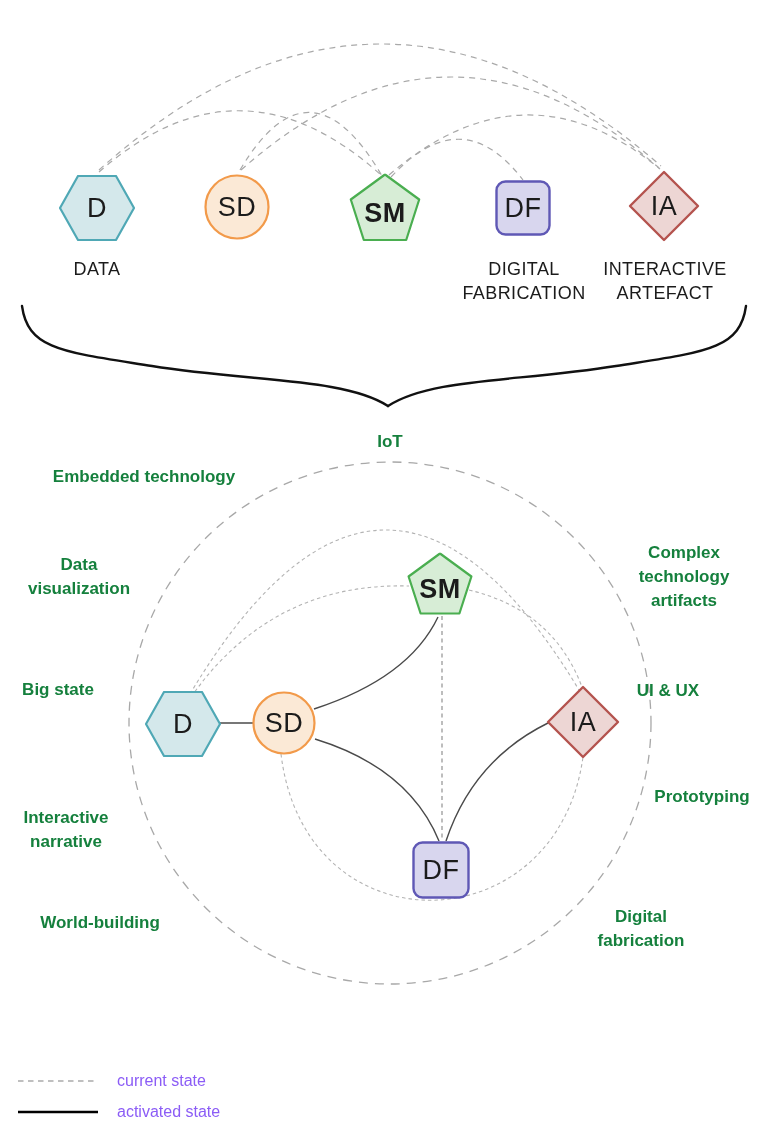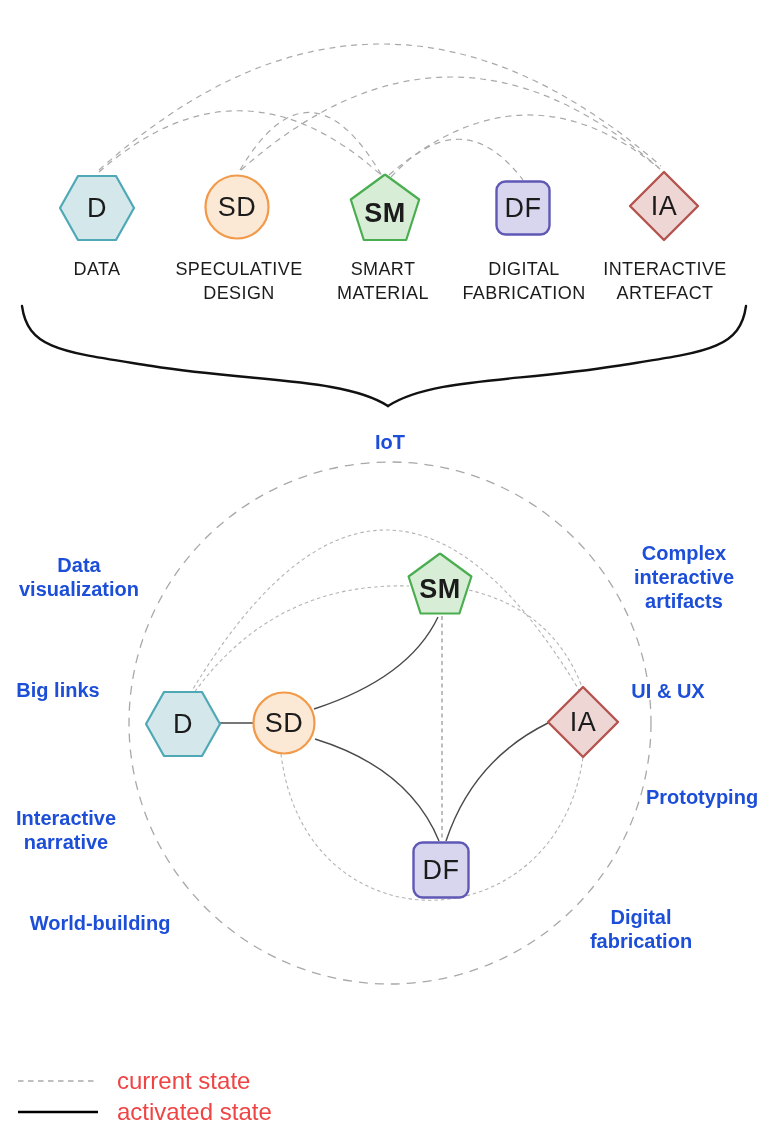--- a/index.html
+++ b/index.html
@@ -117,8 +117,6 @@
   </div>
 
   <div class="caption" style="left:97px">DATA</div>
-  <div class="caption" style="left:239px">SPECULATIVE
-DESIGN</div>
   <div class="caption" style="left:383px">SMART
 MATERIAL</div>
   <div class="caption" style="left:524px">DIGITAL

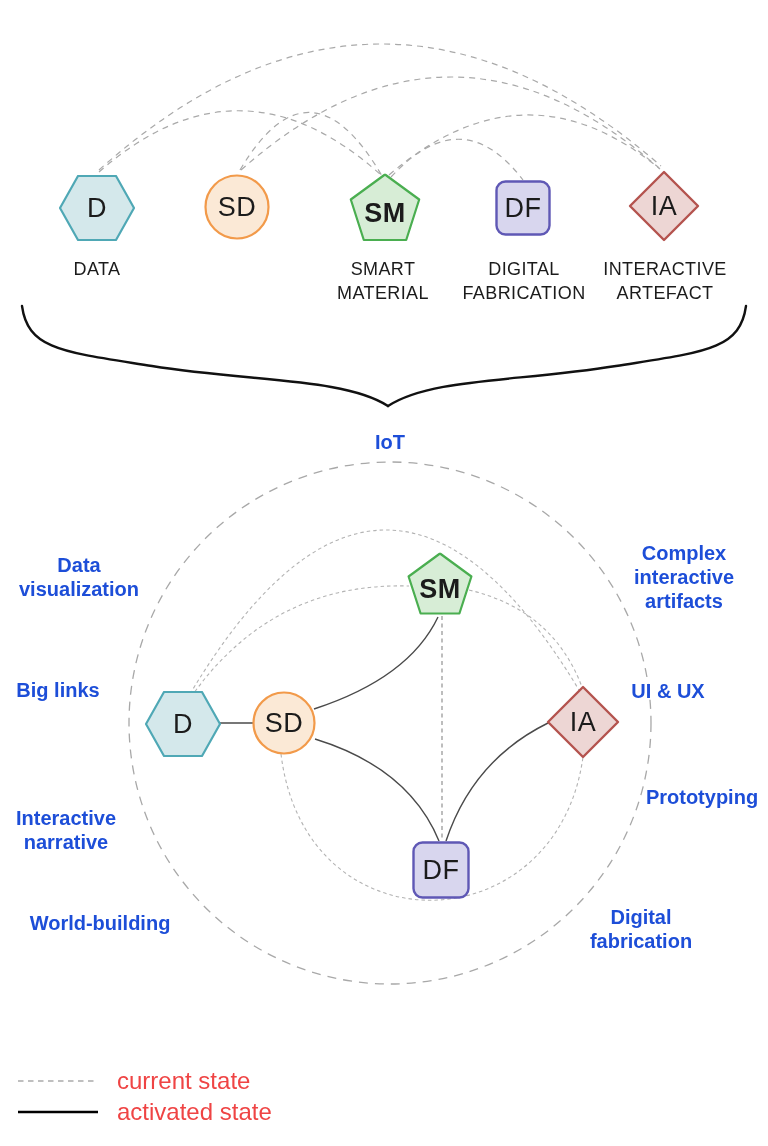--- a/index.html
+++ b/index.html
@@ -117,8 +117,6 @@
   </div>
 
   <div class="caption" style="left:97px">DATA</div>
-  <div class="caption" style="left:383px">SMART
-MATERIAL</div>
   <div class="caption" style="left:524px">DIGITAL
 FABRICATION</div>
   <div class="caption" style="left:665px">INTERACTIVE

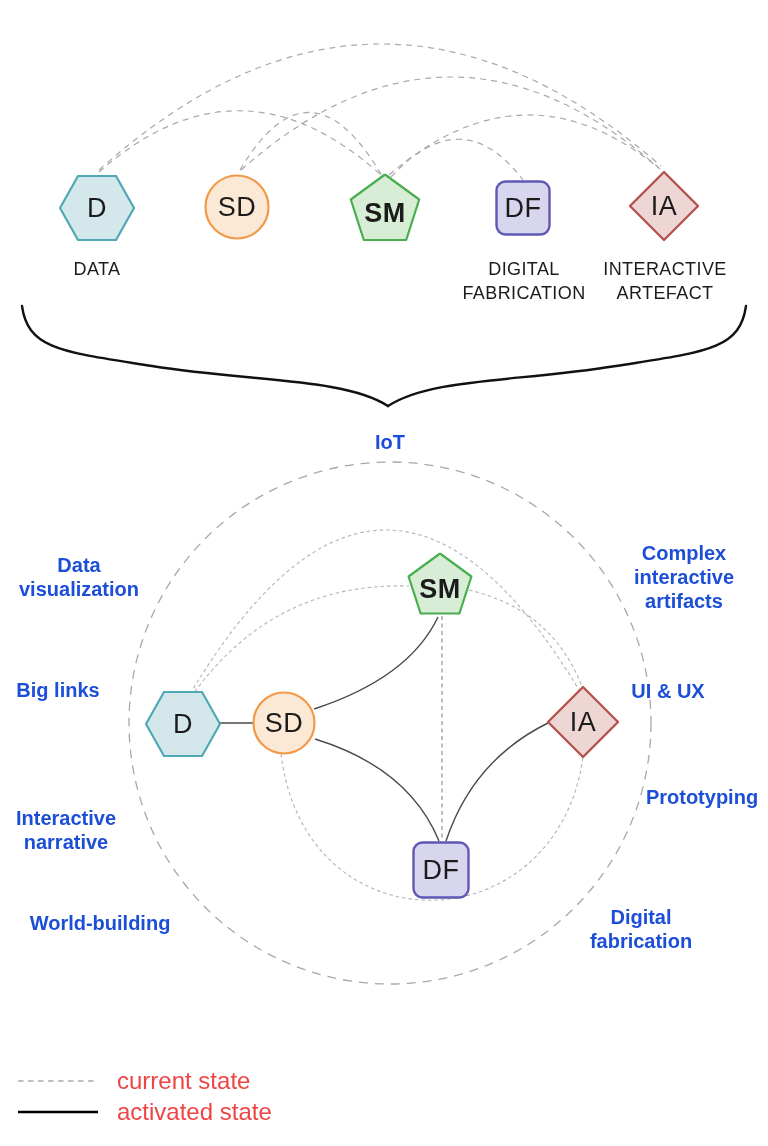--- a/index.html
+++ b/index.html
@@ -29,8 +29,8 @@
   
   .kw{
     position:absolute;transform:translate(-50%,-50%);
-    font-weight:700;font-size:20px;line-height:24px;text-align:center;
-    white-space:pre-line;color:#1d4ed8;
+    font-weight:700;font-size:17px;line-height:24px;text-align:center;
+    white-space:pre-line;color:#15803d;
   }
 
   

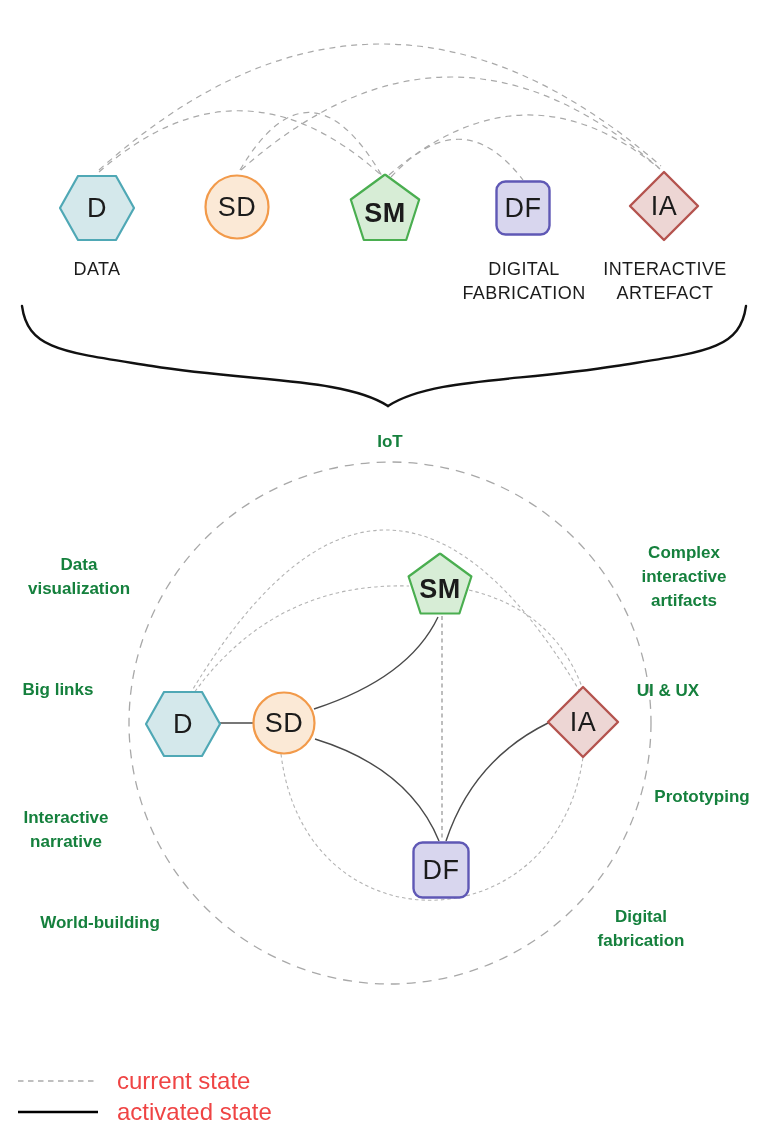--- a/index.html
+++ b/index.html
@@ -158,6 +158,7 @@
   </div>
 
   <div class="kw" style="left:390px;top:442px">IoT</div>
+  <div class="kw" style="left:144px;top:477px">Embedded technology</div>
   <div class="kw" style="left:79px;top:577px">Data
 visualization</div>
   <div class="kw" style="left:684px;top:577px">Complex

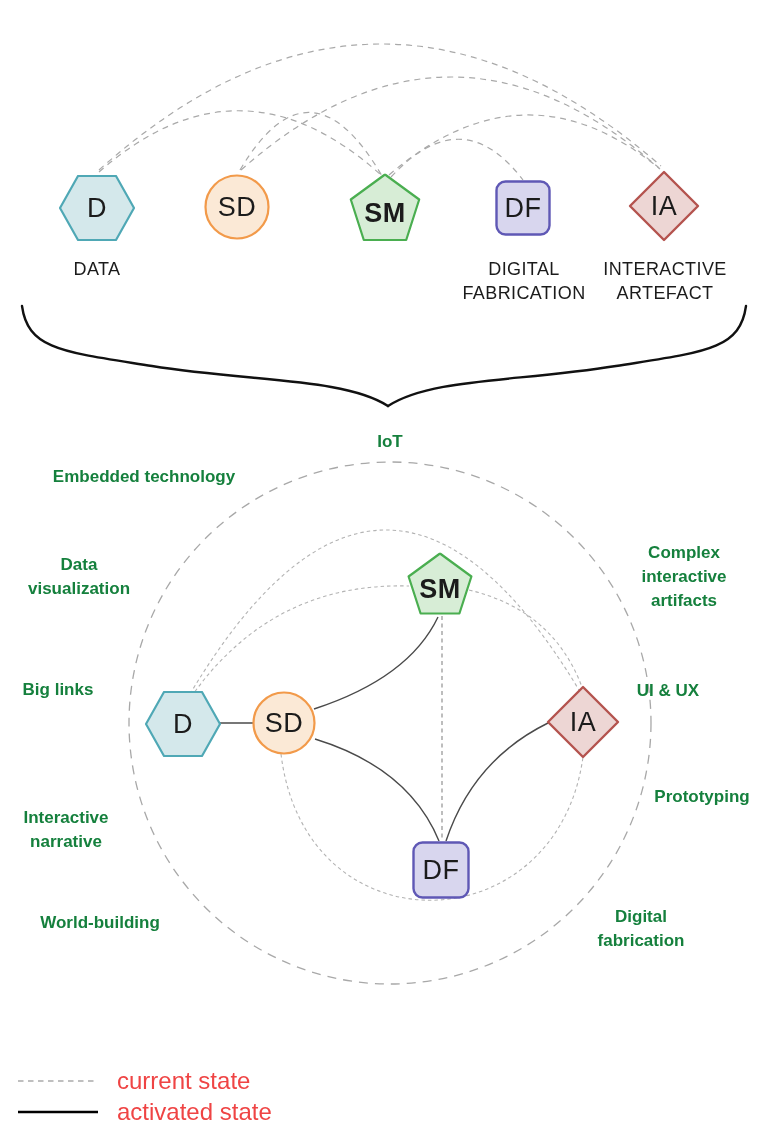--- a/index.html
+++ b/index.html
@@ -162,7 +162,7 @@
   <div class="kw" style="left:79px;top:577px">Data
 visualization</div>
   <div class="kw" style="left:684px;top:577px">Complex
-interactive
+technology
 artifacts</div>
   <div class="kw" style="left:58px;top:690px">Big links</div>
   <div class="kw" style="left:668px;top:691px">UI &amp; UX</div>

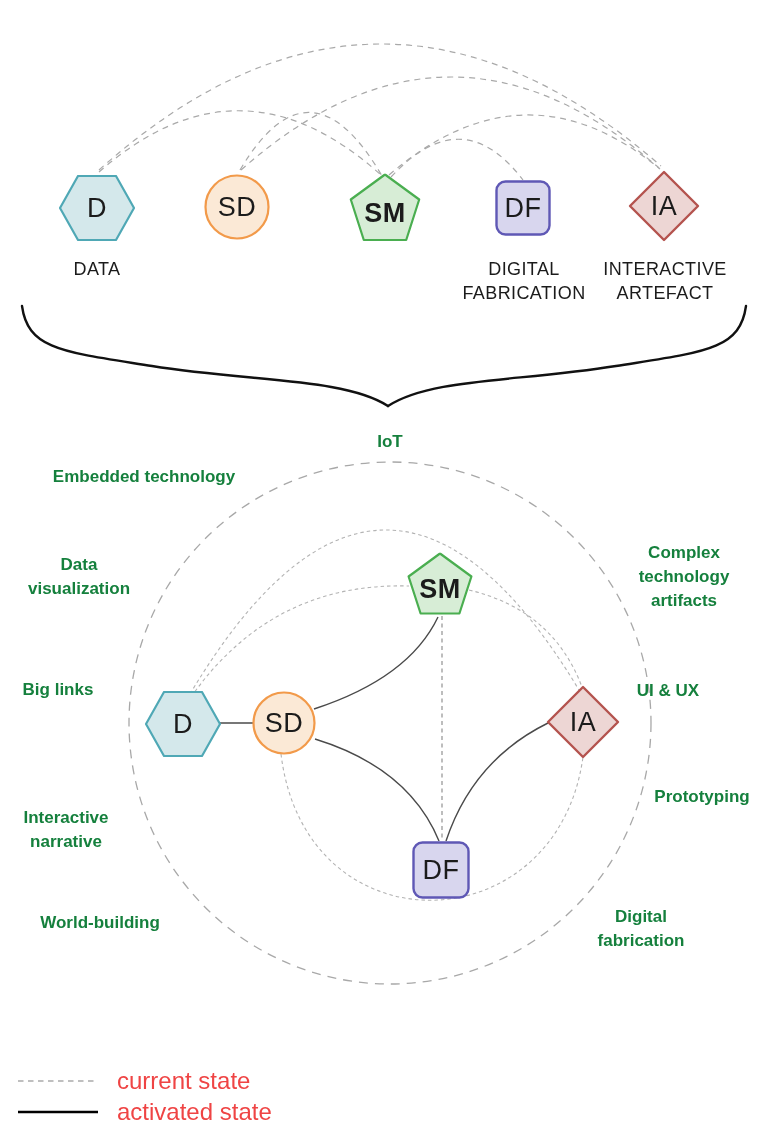--- a/index.html
+++ b/index.html
@@ -164,7 +164,7 @@
   <div class="kw" style="left:684px;top:577px">Complex
 technology
 artifacts</div>
-  <div class="kw" style="left:58px;top:690px">Big links</div>
+  <div class="kw" style="left:58px;top:690px">Big state</div>
   <div class="kw" style="left:668px;top:691px">UI &amp; UX</div>
   <div class="kw" style="left:66px;top:830px">Interactive
 narrative</div>

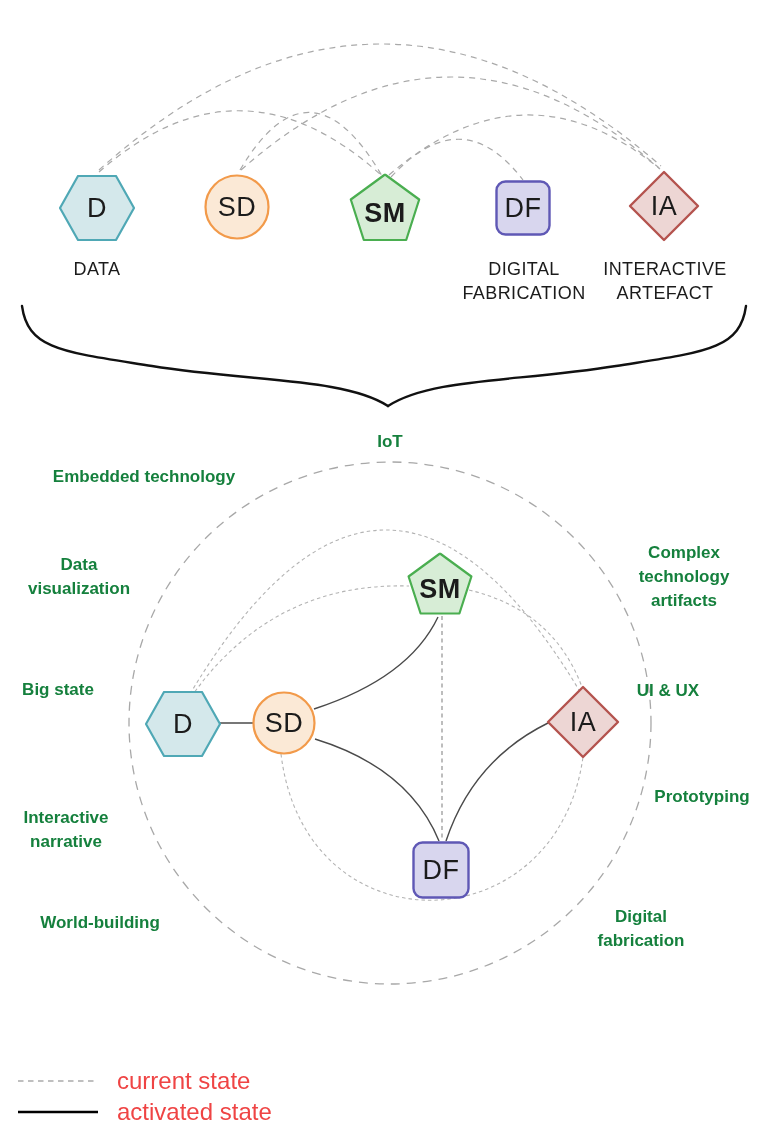--- a/index.html
+++ b/index.html
@@ -36,7 +36,7 @@
   
   .legend-label{
     position:absolute;transform:translateY(-50%);
-    font-size:24px;font-weight:400;color:#ef4444;
+    font-size:16px;font-weight:400;color:#8b5cf6;
   }
 </style>
 </head>

